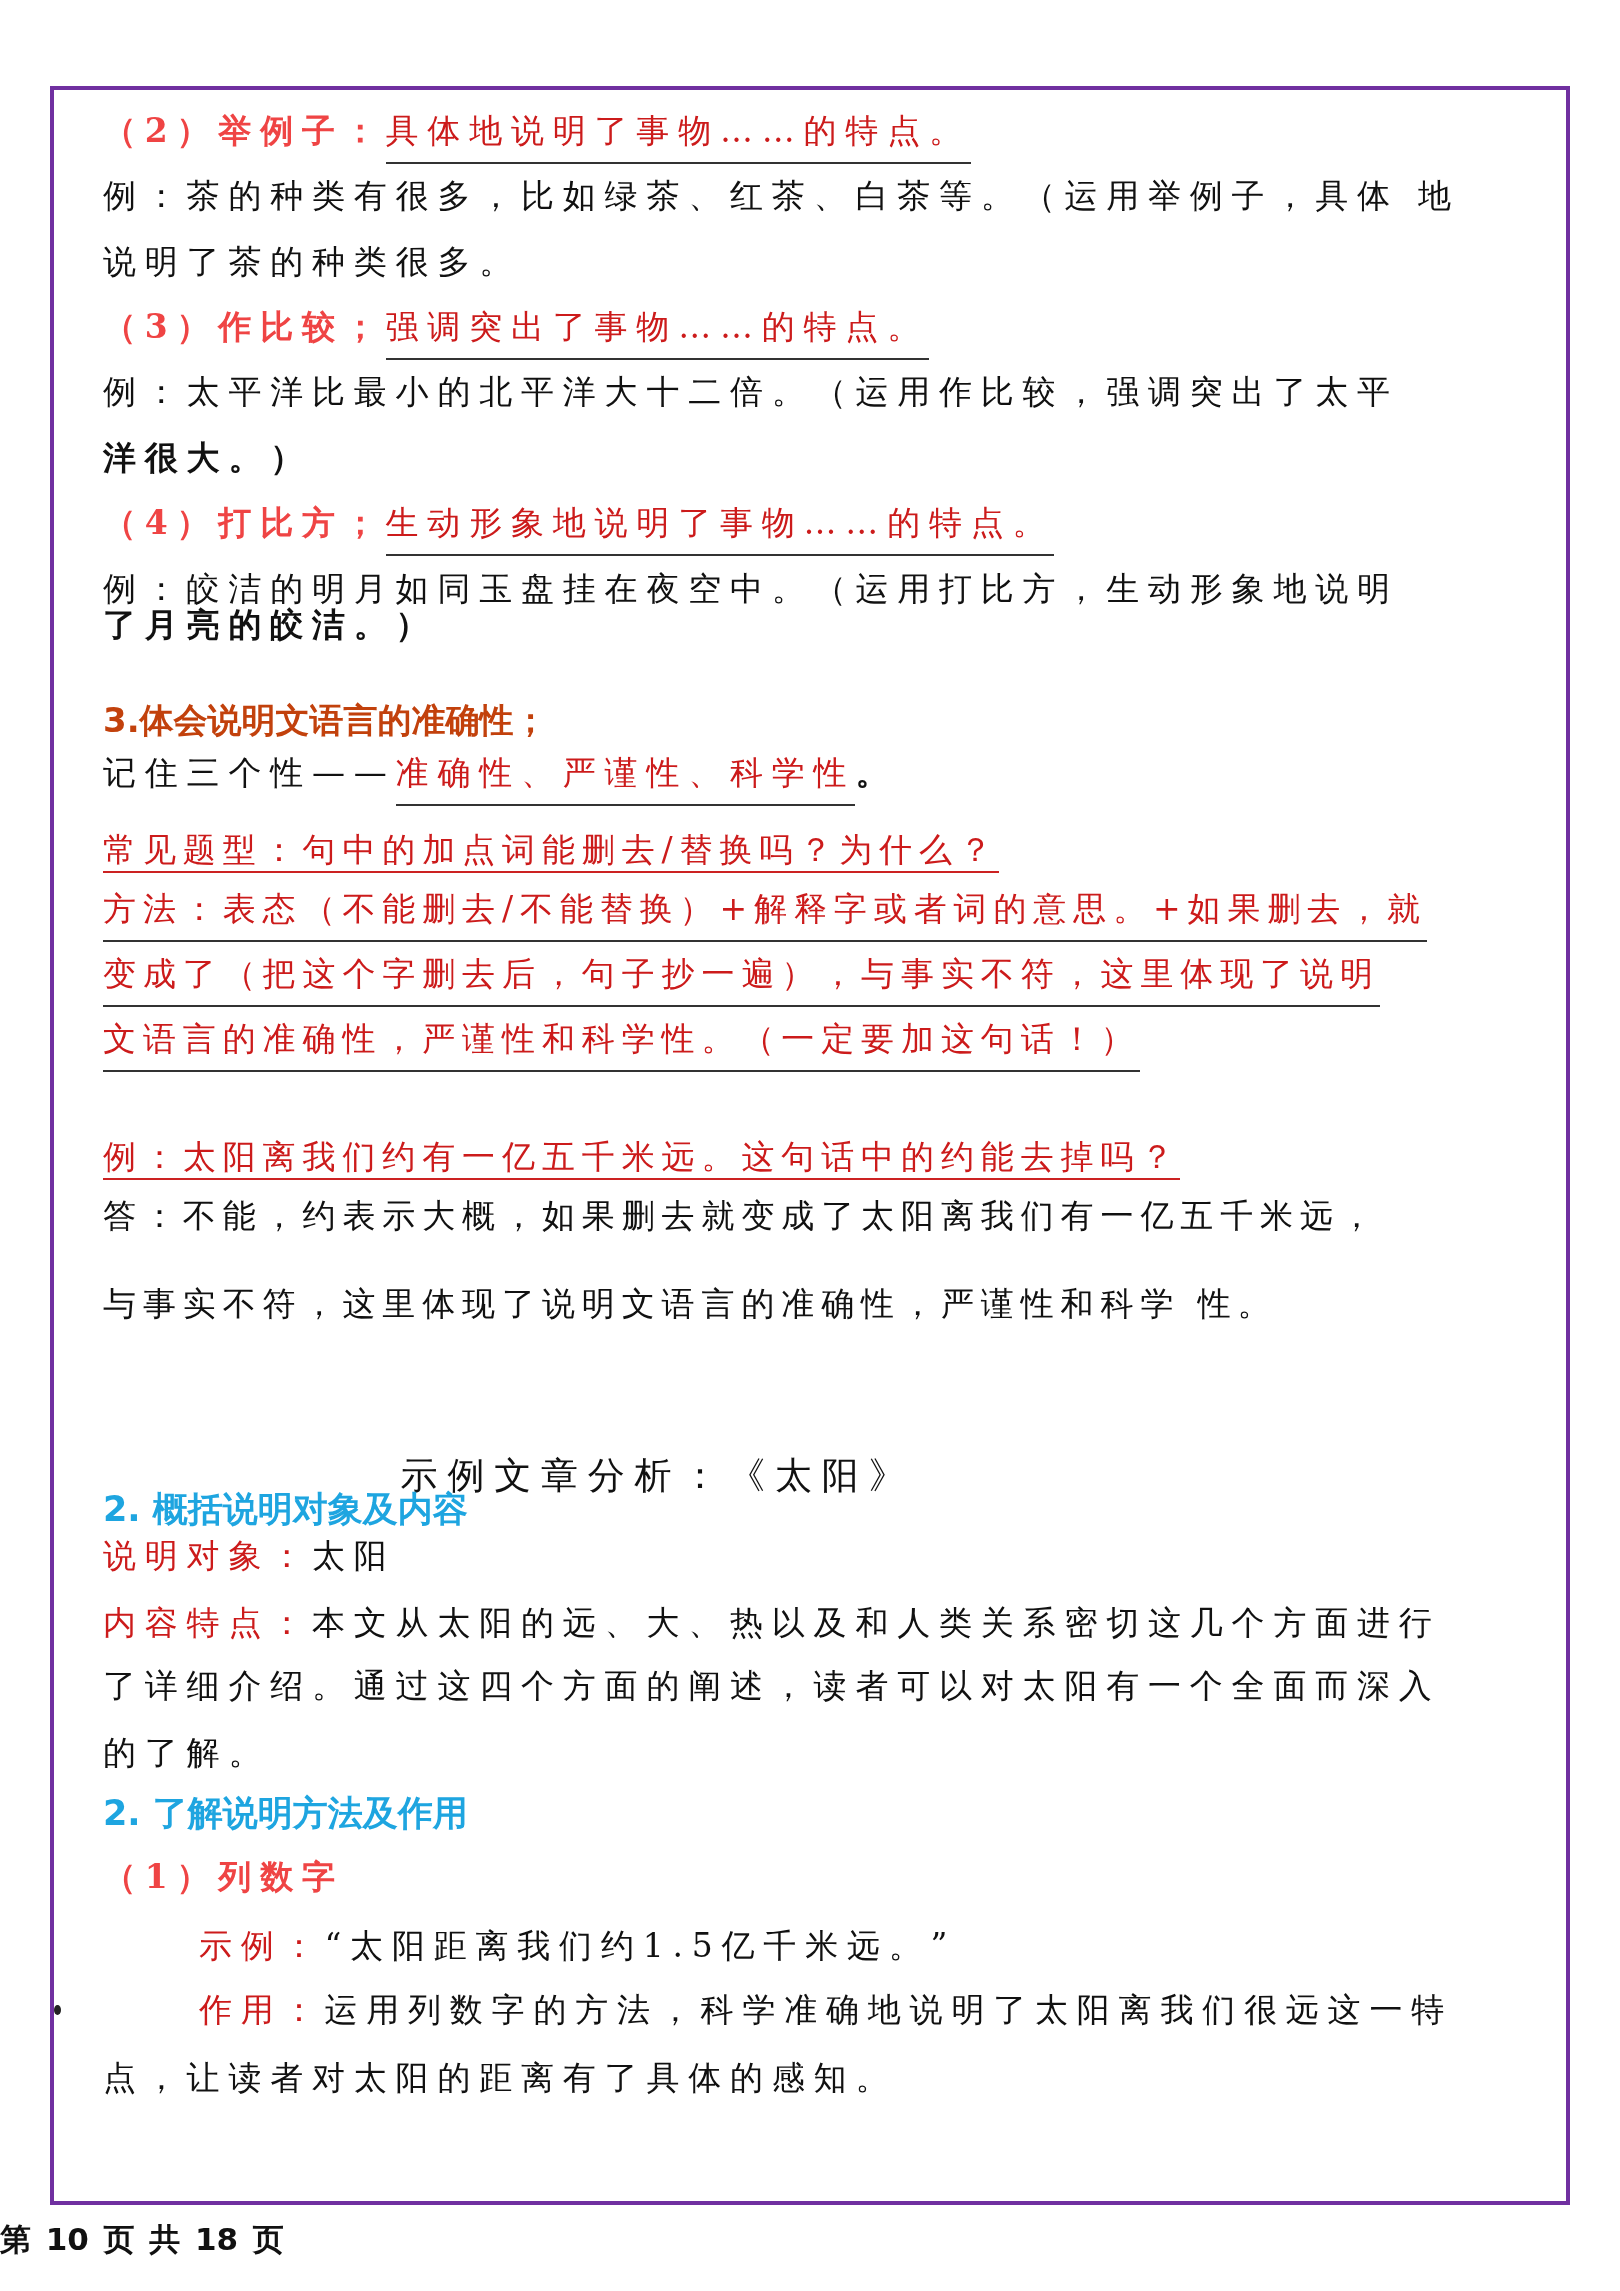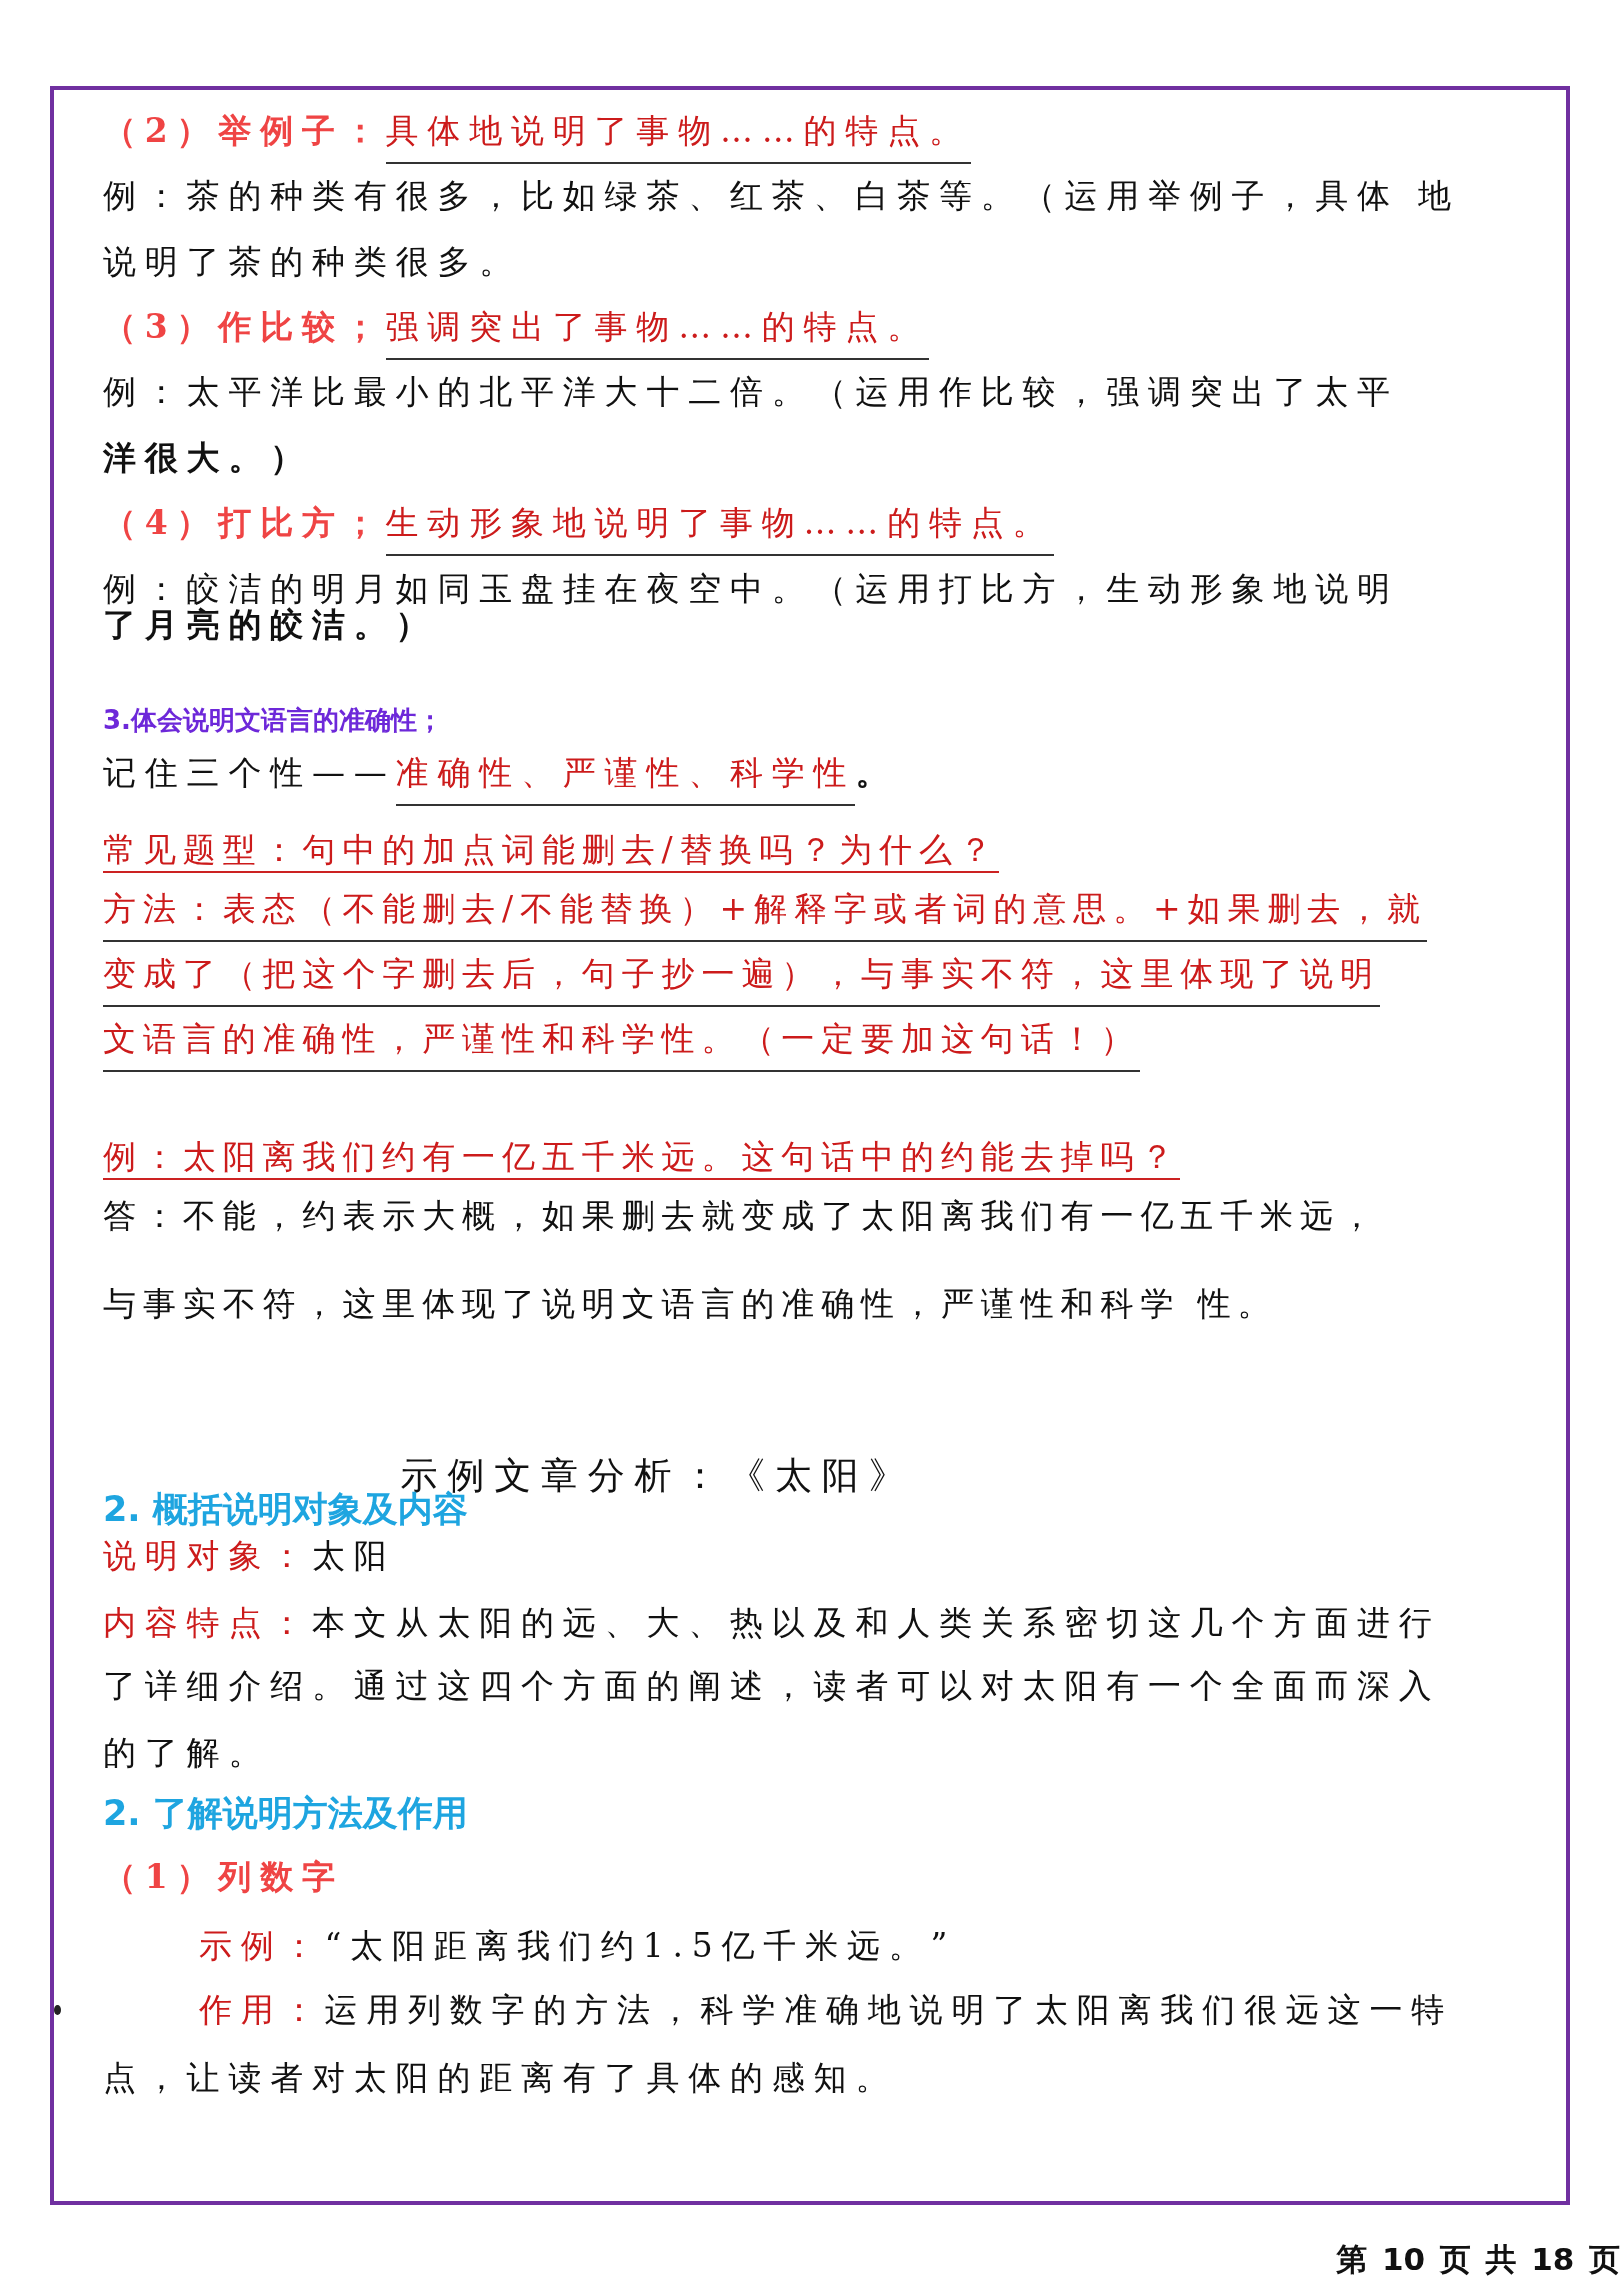--- a/index.html
+++ b/index.html
@@ -16,7 +16,7 @@
   .ul-dark { border-bottom: 2.9px solid #333; padding-bottom: 12px; margin-top: 21px; }
   .ul-red { border-bottom: 2.9px solid #c22; padding-bottom: 2px; }
   .h-purple { position: absolute; left: 103px; font-family: "DejaVu Sans", sans-serif;
-              font-weight: bold; font-size: 26px; color: #6d28d9; line-height: 45px; }
+              font-weight: bold; font-size: 34px; color: #c2410c; line-height: 45px; }
   .h-blue { position: absolute; left: 103px; font-family: "DejaVu Sans", sans-serif;
             font-weight: bold; font-size: 35px; color: #1ea5e0; line-height: 45px; }
   .title { position: absolute; left: 0; width: 1316px; text-align: center; font-size: 37px;

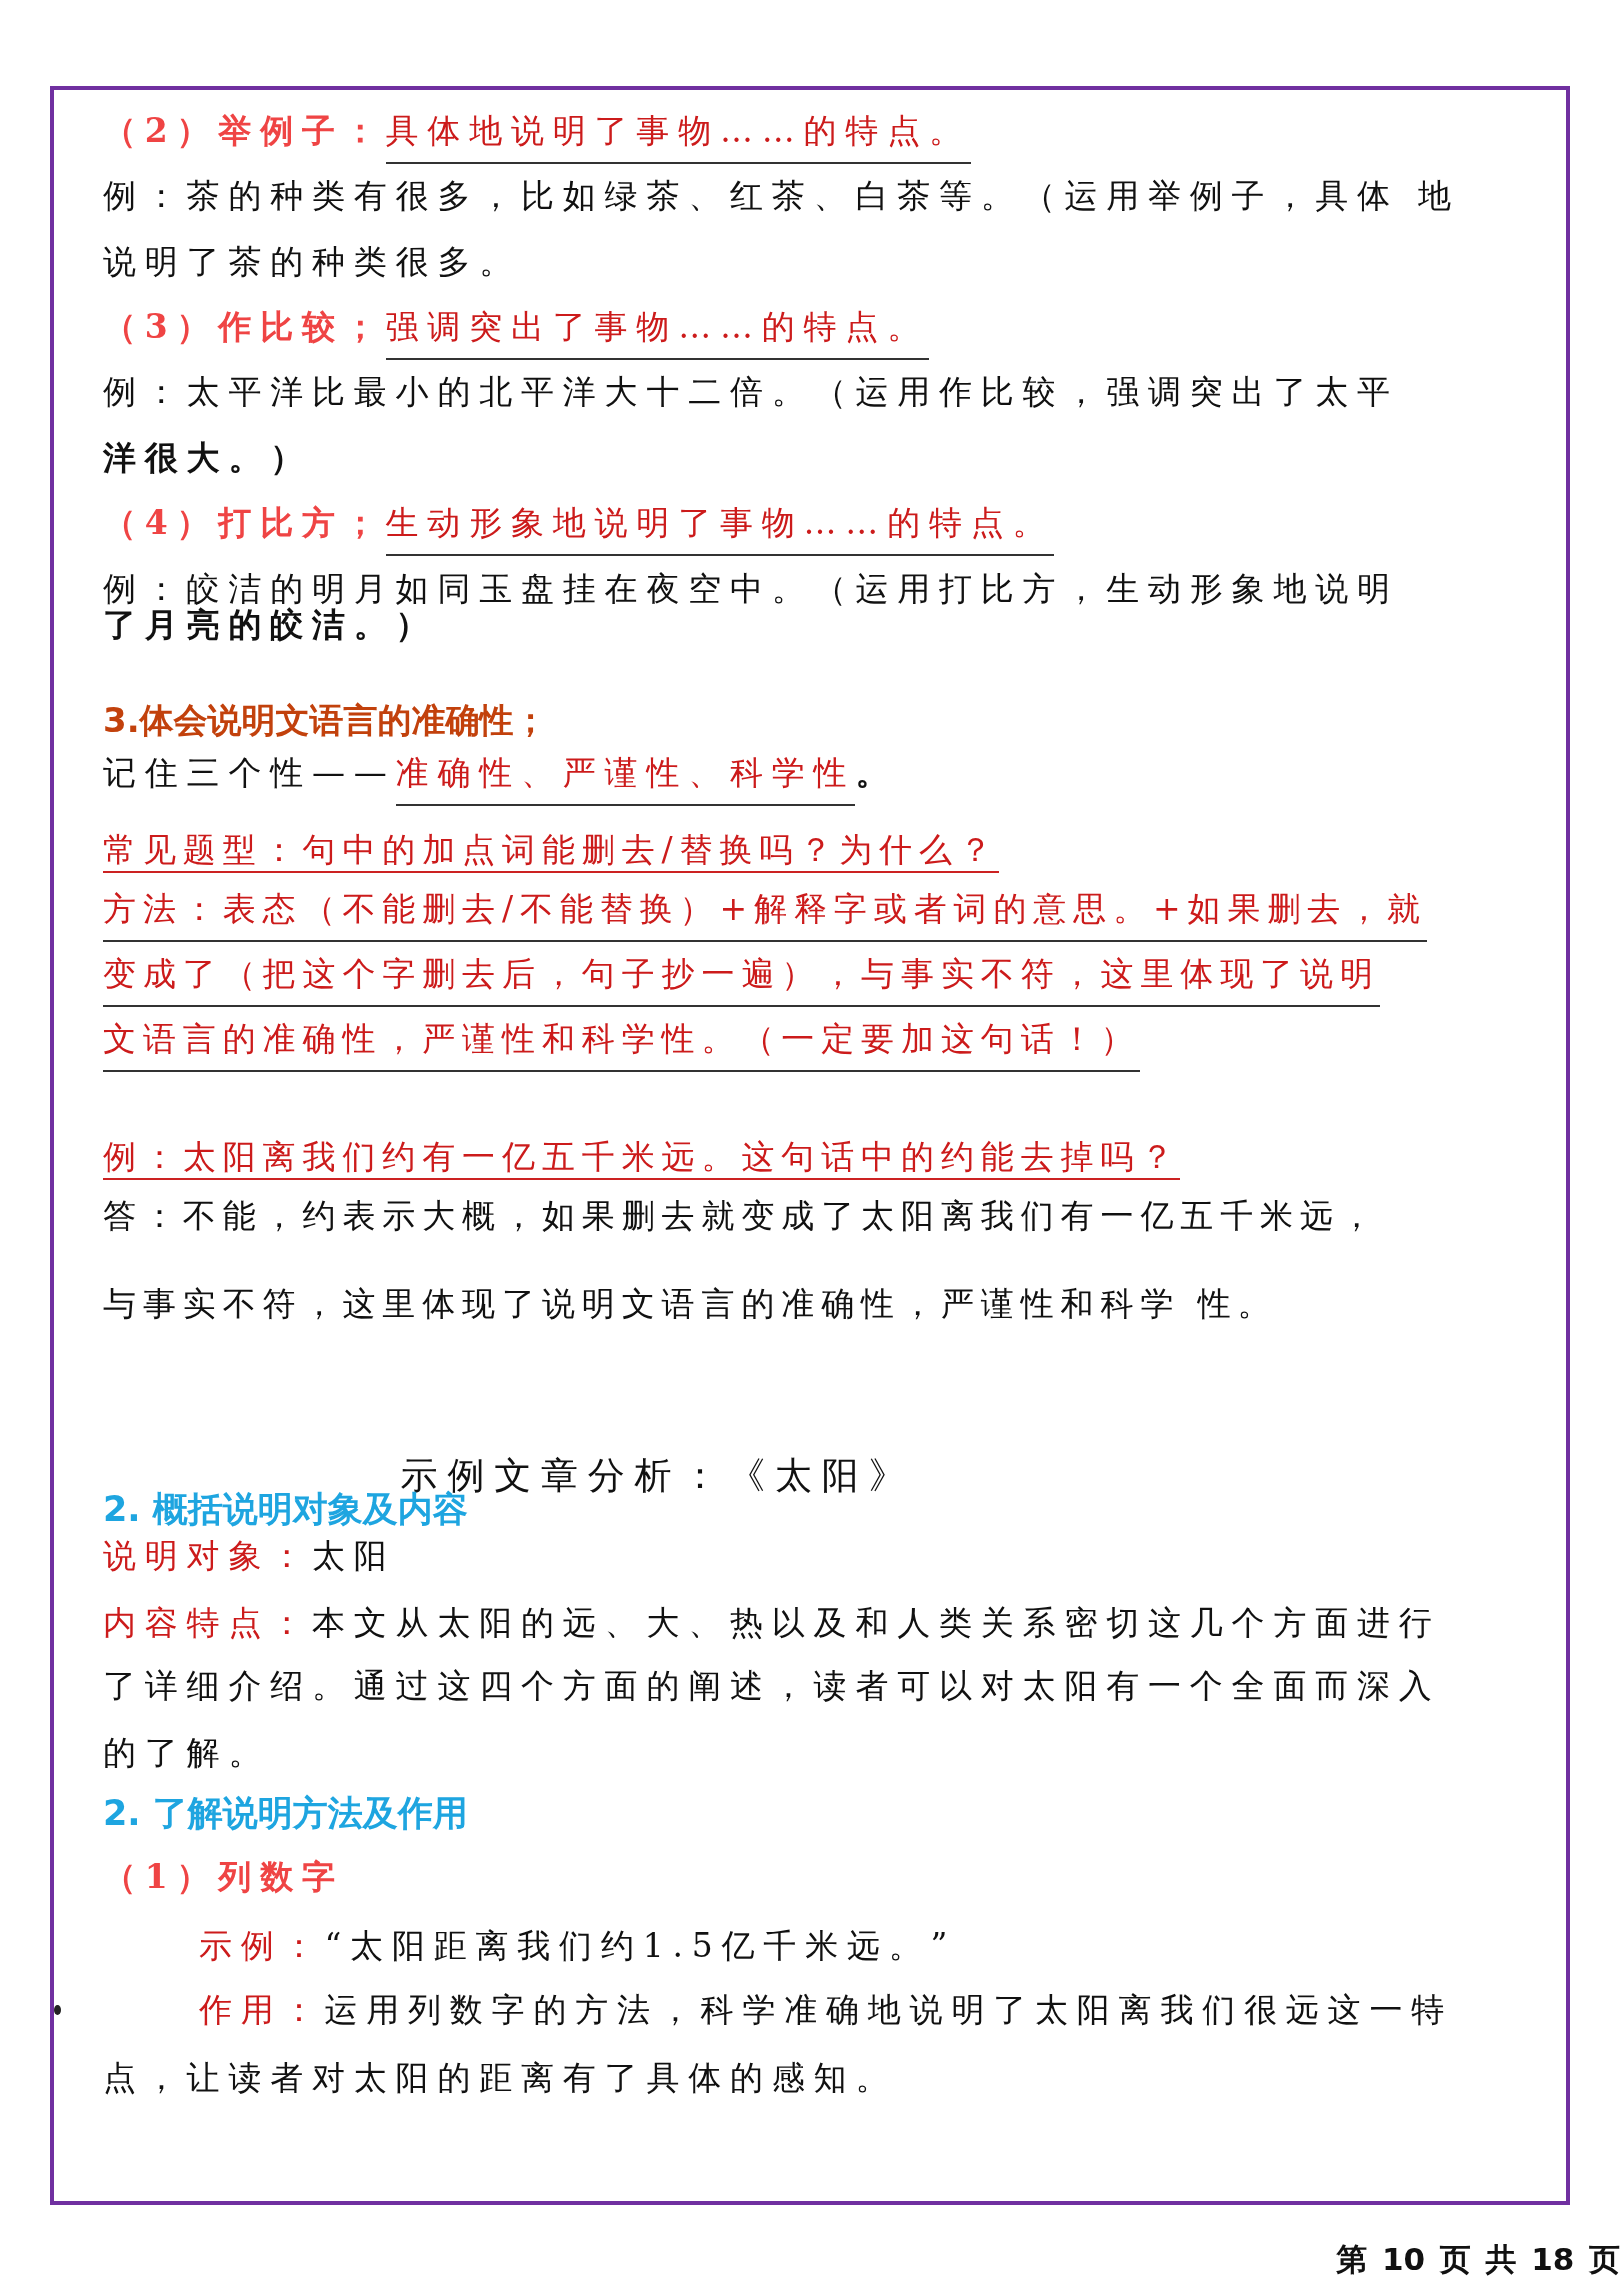--- a/index.html
+++ b/index.html
@@ -21,9 +21,9 @@
             font-weight: bold; font-size: 35px; color: #1ea5e0; line-height: 45px; }
   .title { position: absolute; left: 0; width: 1316px; text-align: center; font-size: 37px;
            letter-spacing: 9.8px; line-height: 47px; }
-  .footer { position: absolute; left: 0; width: 1620px; top: 2219px; text-align: right;
+  .footer { position: absolute; left: 0; width: 1620px; top: 2219px; text-align: left;
             font-family: "DejaVu Sans", sans-serif; font-weight: bold; font-size: 31px; color: #111;
-            word-spacing: 3.9px; margin-top: 20px; }
+            word-spacing: 3.9px; }
   .stray-dot { position: absolute; left: 54px; top: 2005px; width: 6.9px; height: 9.8px;
                background: #222; border-radius: 50%; }
   .indent { left: 199px; }

